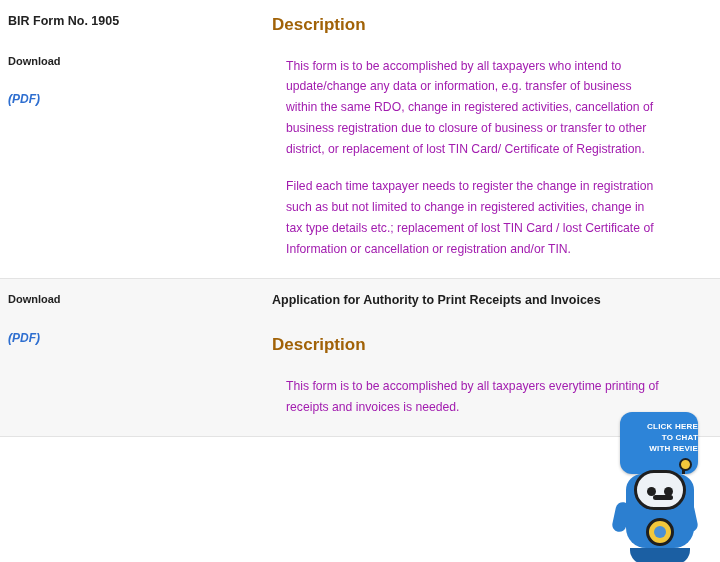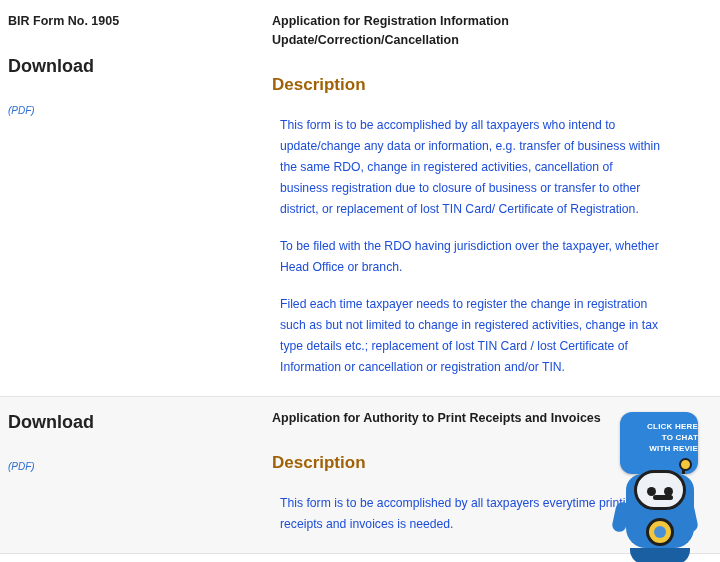--- a/index.html
+++ b/index.html
@@ -216,7 +216,6 @@
       <a class="pdf-link" href="#">(PDF)</a>
     </div>
     <div class="col-right">
-      <div class="doc-title">Application for Registration Information Update/Correction/Cancellation</div>
       <div class="section-head">Description</div>
       <p class="para">This form is to be accomplished by all taxpayers who intend to update/change any data or information, e.g. transfer of business within the same RDO, change in registered activities, cancellation of business registration due to closure of business or transfer to other district, or replacement of lost TIN Card/ Certificate of Registration.</p>
       <p class="para">To be filed with the RDO having jurisdiction over the taxpayer, whether Head Office or branch.</p>

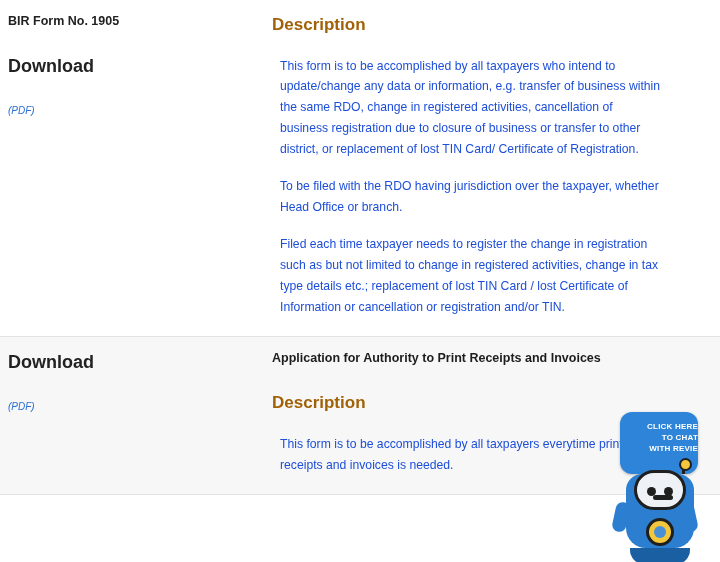--- a/index.html
+++ b/index.html
@@ -41,7 +41,7 @@
     margin: 0 0 22px 0;
   }
   .download-label {
-    font-size: 18px;
+    font-size: 11px;
     font-weight: bold;
     color: #222222;
     line-height: 1.5;

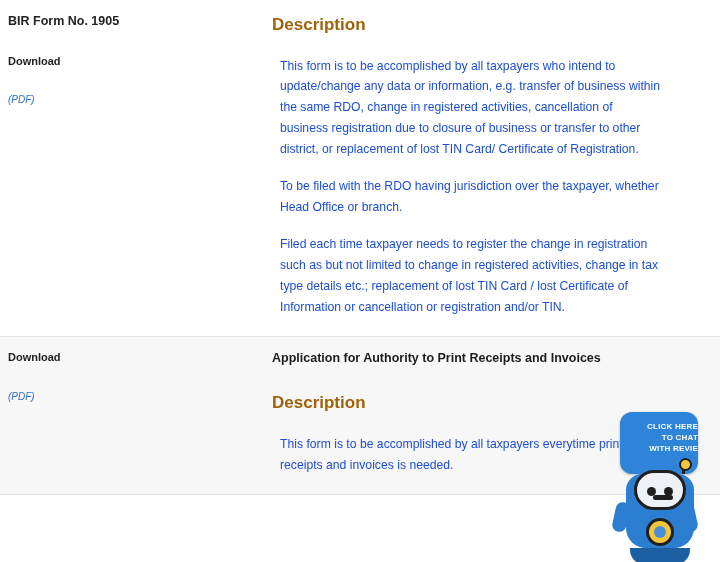--- a/index.html
+++ b/index.html
@@ -74,9 +74,9 @@
   }
   .para {
     font-size: 12.2px;
-    color: #1d4ed8;
+    color: #a21caf;
     line-height: 1.72;
-    margin: 0 0 16px 8px;
+    margin: 0 0 16px 14px;
   }
   .para:last-child { margin-bottom: 0; }
 

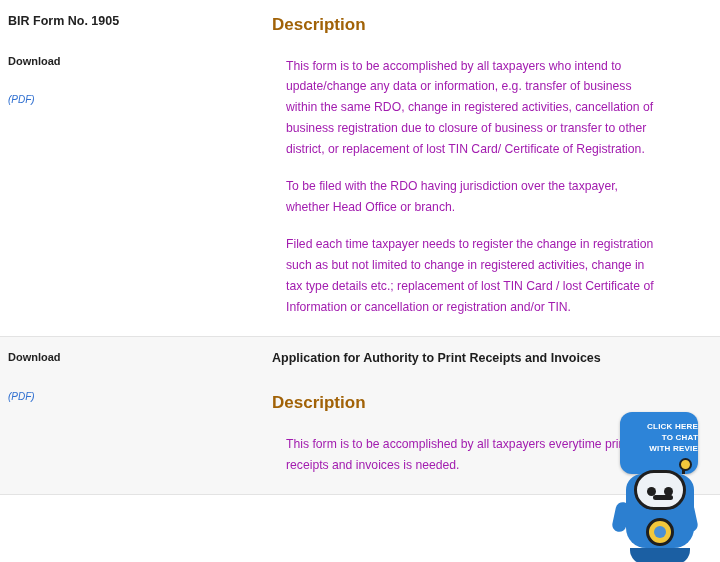--- a/index.html
+++ b/index.html
@@ -48,12 +48,13 @@
     margin: 0 0 20px 0;
   }
   .pdf-link {
-    font-size: 10px;
+    font-size: 12px;
     font-style: italic;
     color: #2f6fd0;
     text-decoration: none;
     line-height: 1.5;
     display: inline-block;
+    font-weight: bold;
   }
   .doc-title {
     font-size: 12.5px;

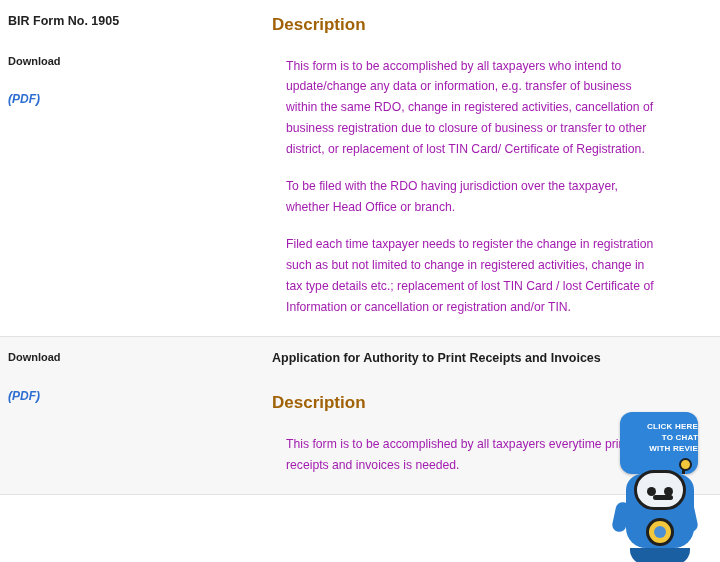--- a/index.html
+++ b/index.html
@@ -219,7 +219,6 @@
     <div class="col-right">
       <div class="section-head">Description</div>
       <p class="para">This form is to be accomplished by all taxpayers who intend to update/change any data or information, e.g. transfer of business within the same RDO, change in registered activities, cancellation of business registration due to closure of business or transfer to other district, or replacement of lost TIN Card/ Certificate of Registration.</p>
-      <p class="para">To be filed with the RDO having jurisdiction over the taxpayer, whether Head Office or branch.</p>
       <p class="para">Filed each time taxpayer needs to register the change in registration such as but not limited to change in registered activities, change in tax type details etc.; replacement of lost TIN Card / lost Certificate of Information or cancellation or registration and/or TIN.</p>
     </div>
   </div>

